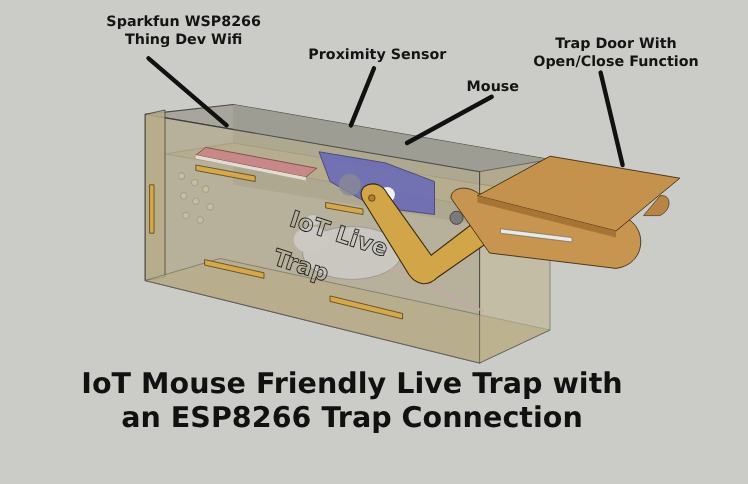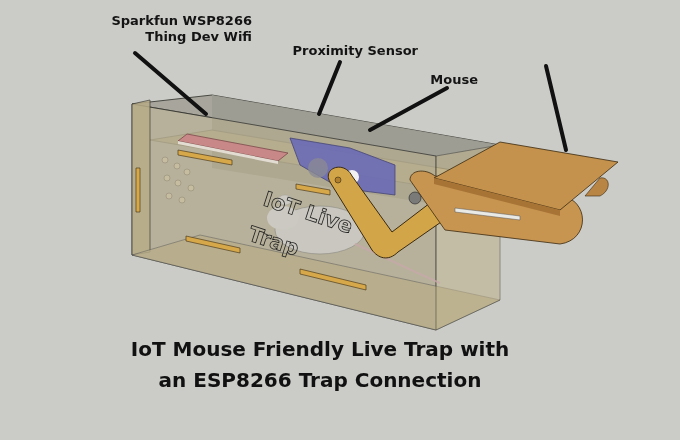--- a/index.html
+++ b/index.html
@@ -16,7 +16,7 @@
     font-size: 13px;
     line-height: 16px;
     color: #141414;
-    text-align: right;
+    text-align: center;
     white-space: nowrap;
   }
   .title {

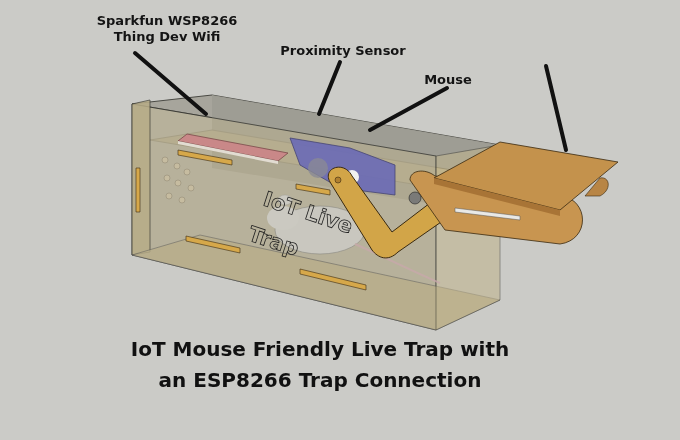--- a/index.html
+++ b/index.html
@@ -136,6 +136,10 @@
     <div>Mouse</div>
   </div>
 
+  <div class="label" style="left:480px; top:33px; width:160px;">
+    <div>Trap Door With</div>
+    <div>Open/Close Function</div>
+  </div>
 
   <div class="title">
     <div>IoT Mouse Friendly Live Trap with</div>

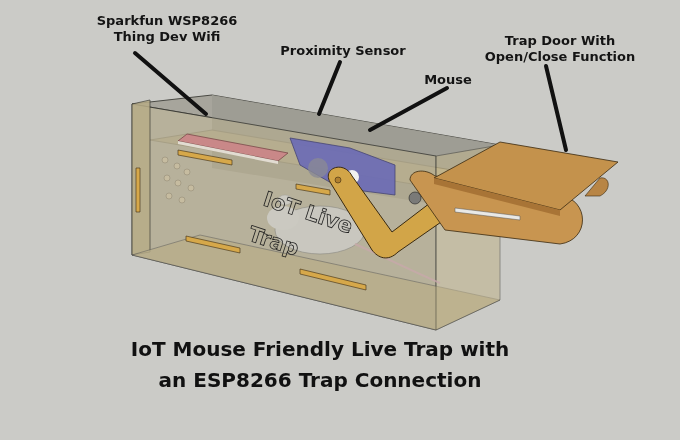--- a/index.html
+++ b/index.html
@@ -25,7 +25,7 @@
     top: 334px;
     text-align: center;
     font-weight: bold;
-    font-size: 20px;
+    font-size: 26px;
     line-height: 31px;
     color: #111;
   }

